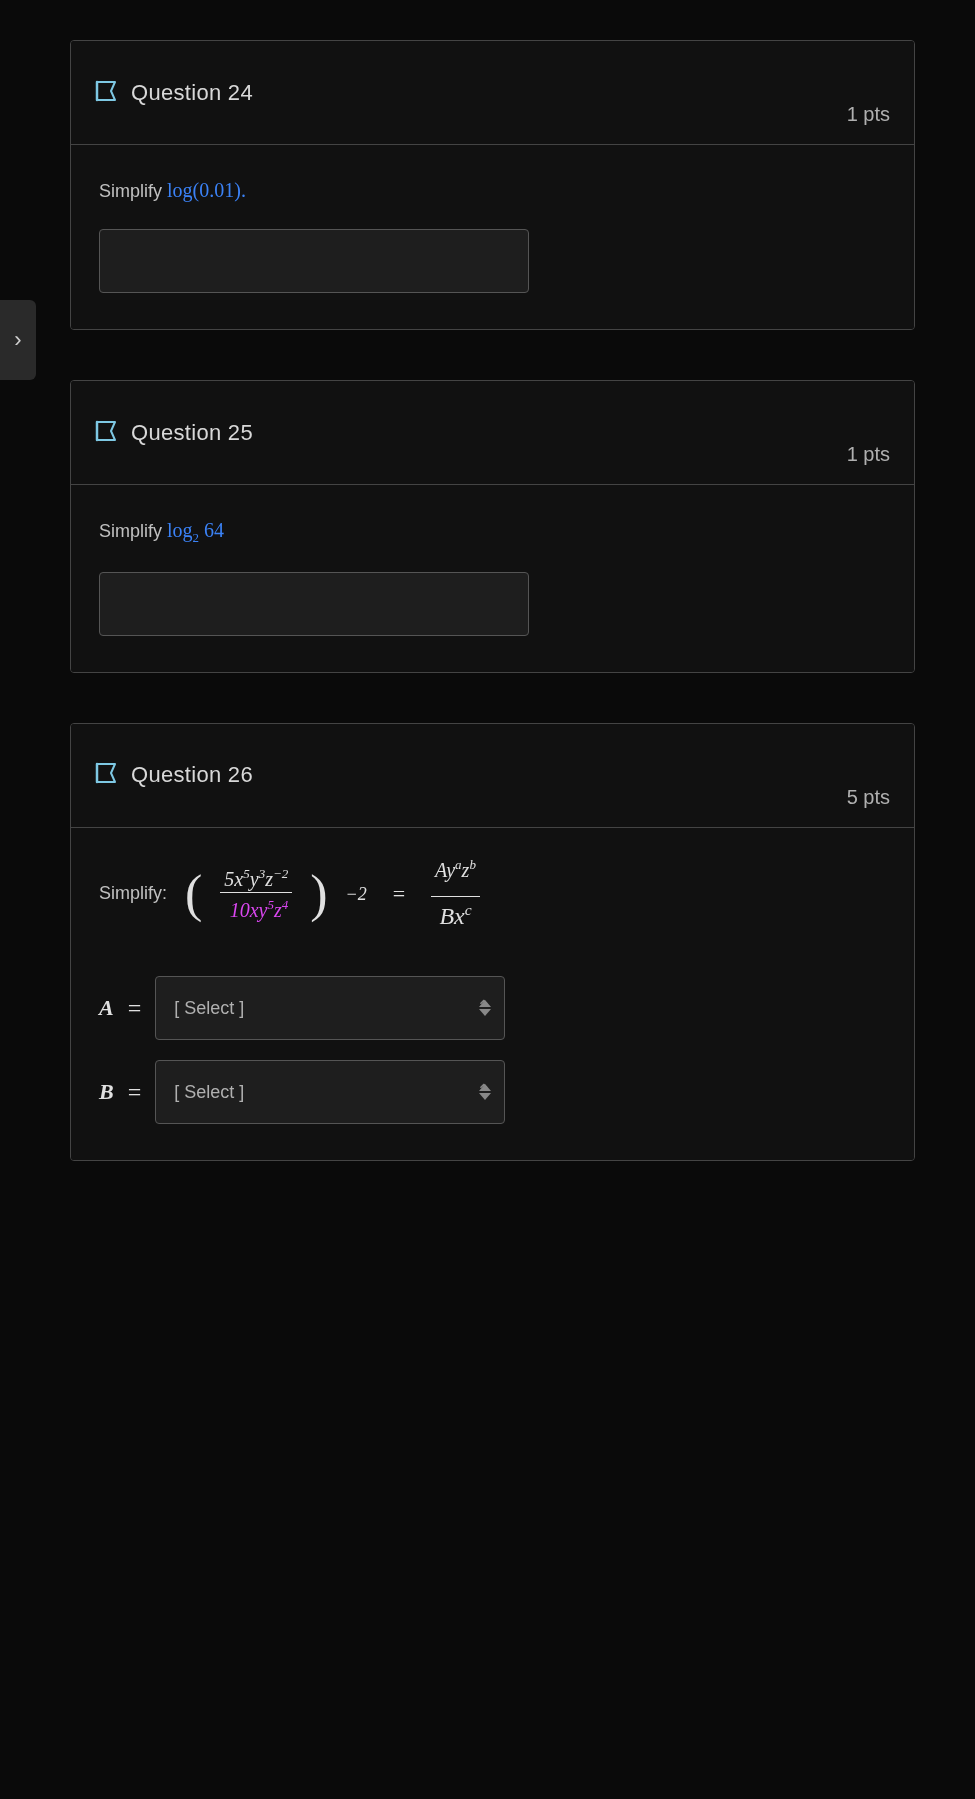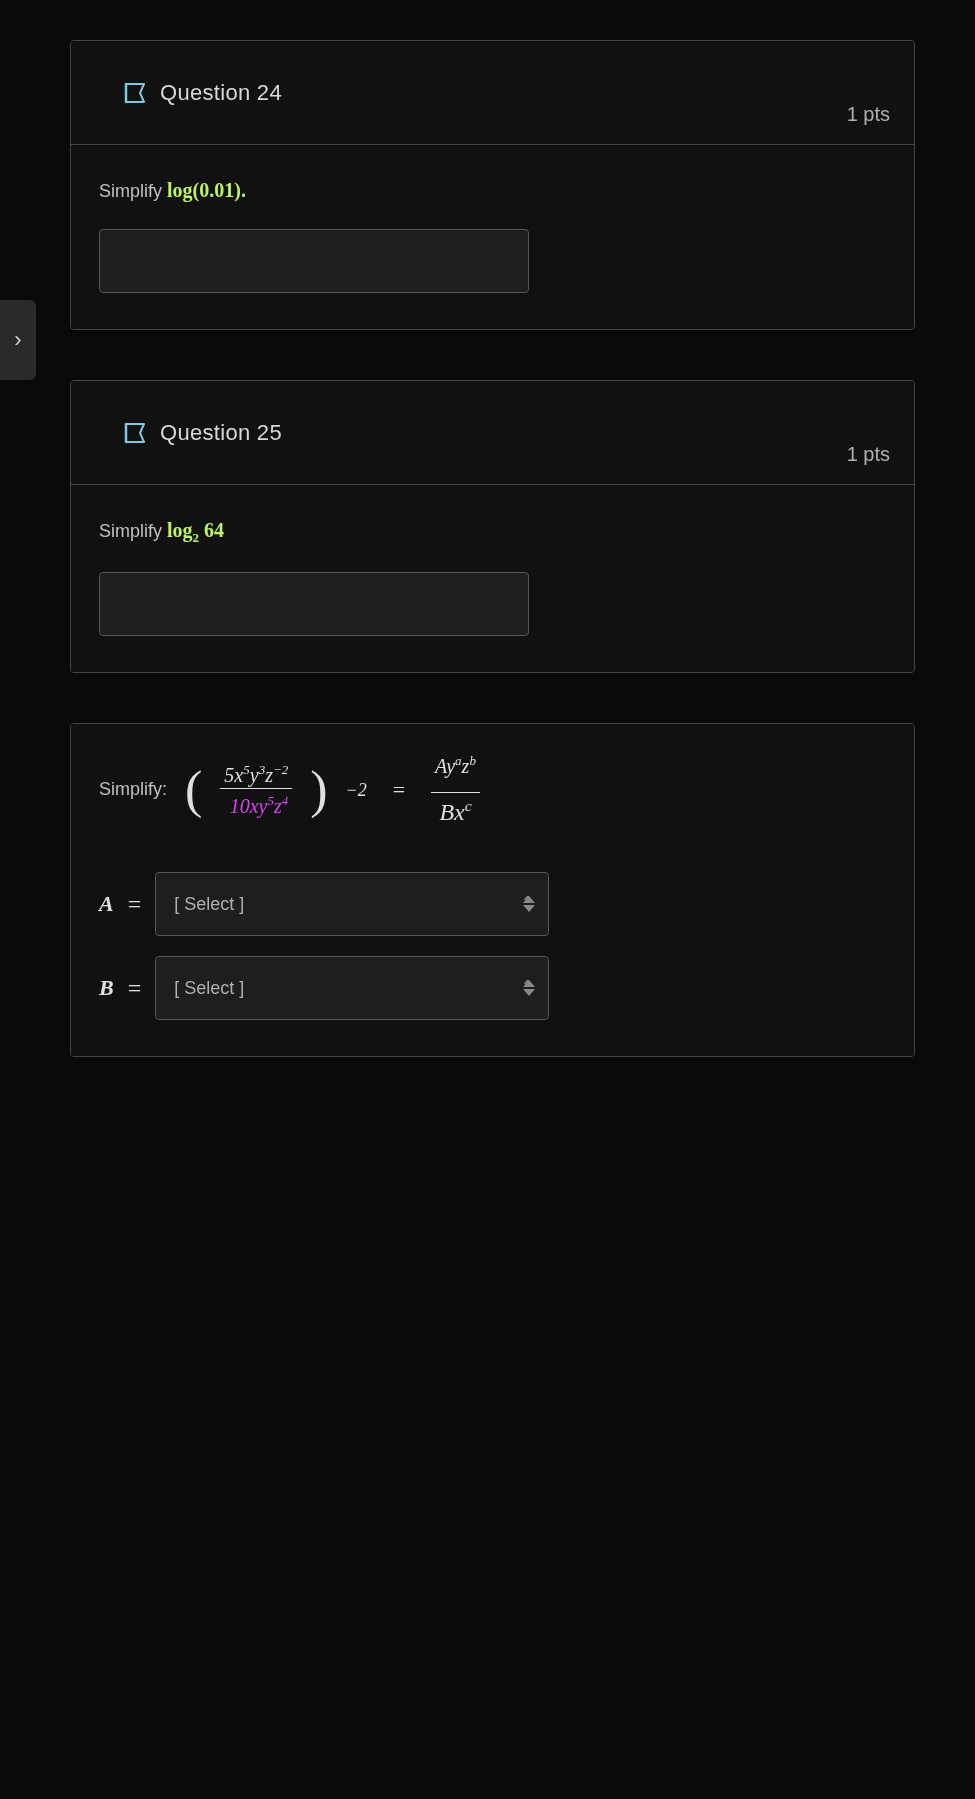--- a/index.html
+++ b/index.html
@@ -69,9 +69,7 @@
 
     .question-title-group {
       display: flex;
-      align-items: center;
       gap: 10px;
-      margin-left: 29px;
     }
 
     .question-title {

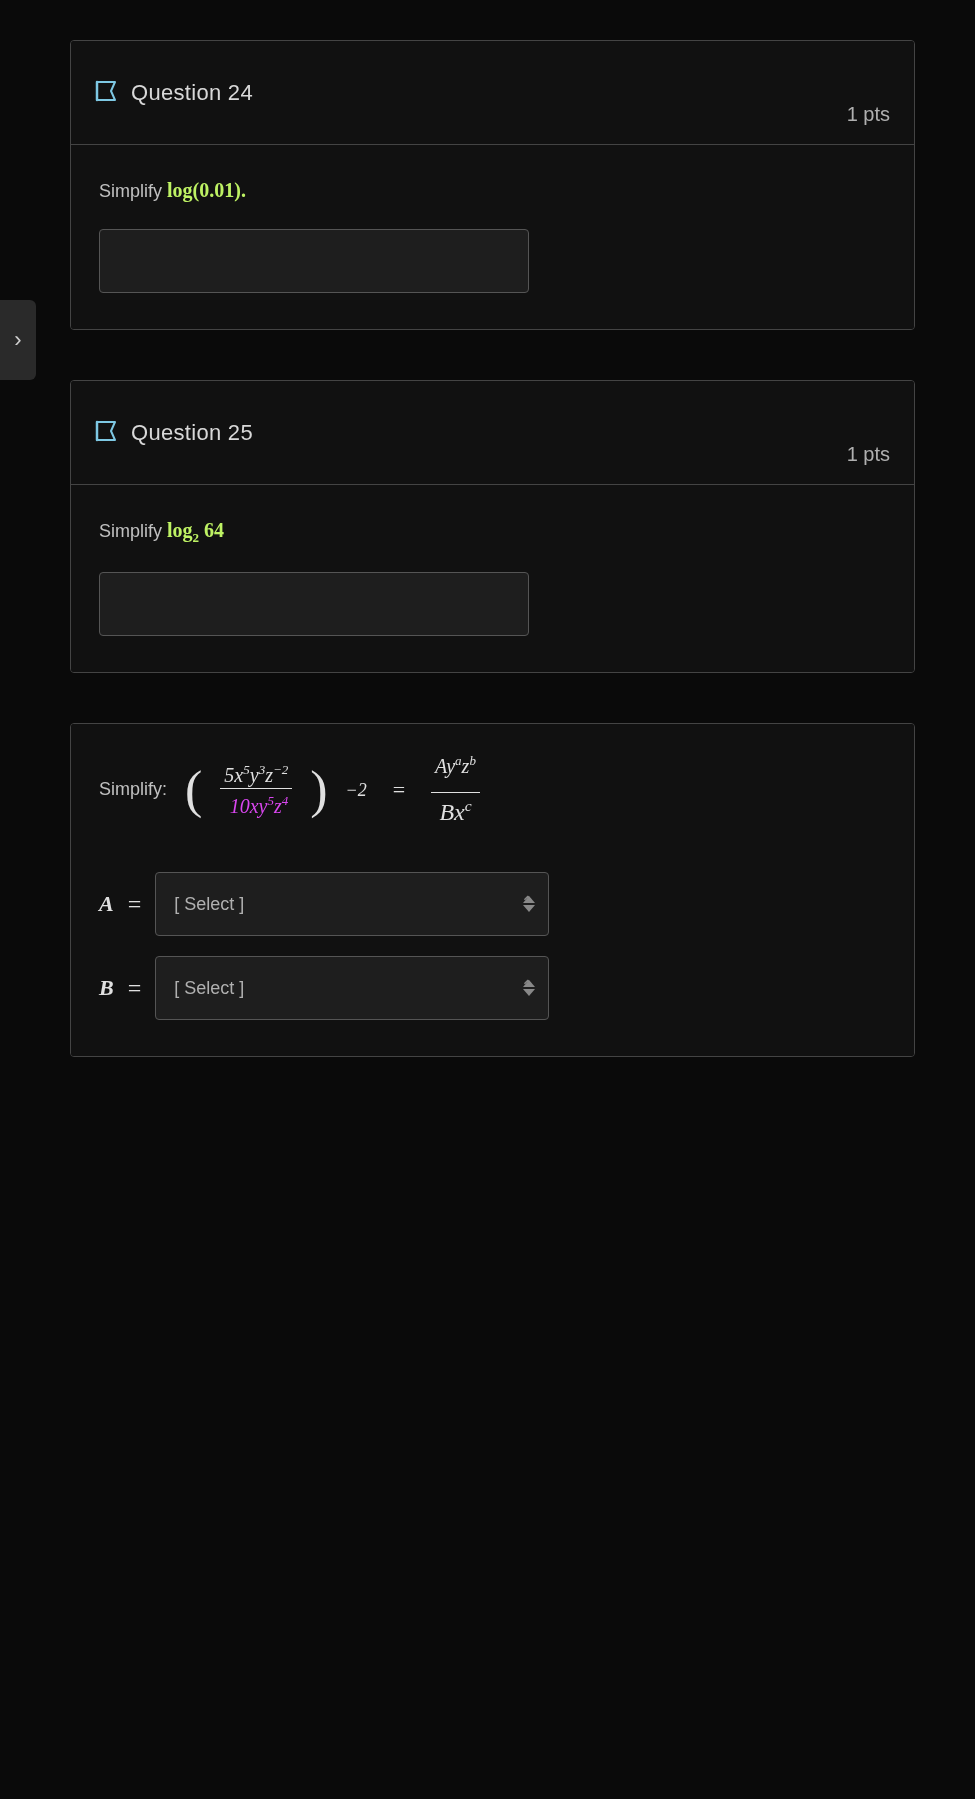--- a/index.html
+++ b/index.html
@@ -105,9 +105,9 @@
 
     .math-expression {
       font-family: 'Times New Roman', Times, serif;
-      font-weight: bold;
+      font-weight: normal;
       font-size: 20px;
-      color: #bef264;
+      color: #3b82f6;
       font-style: normal;
       text-align: right;
     }

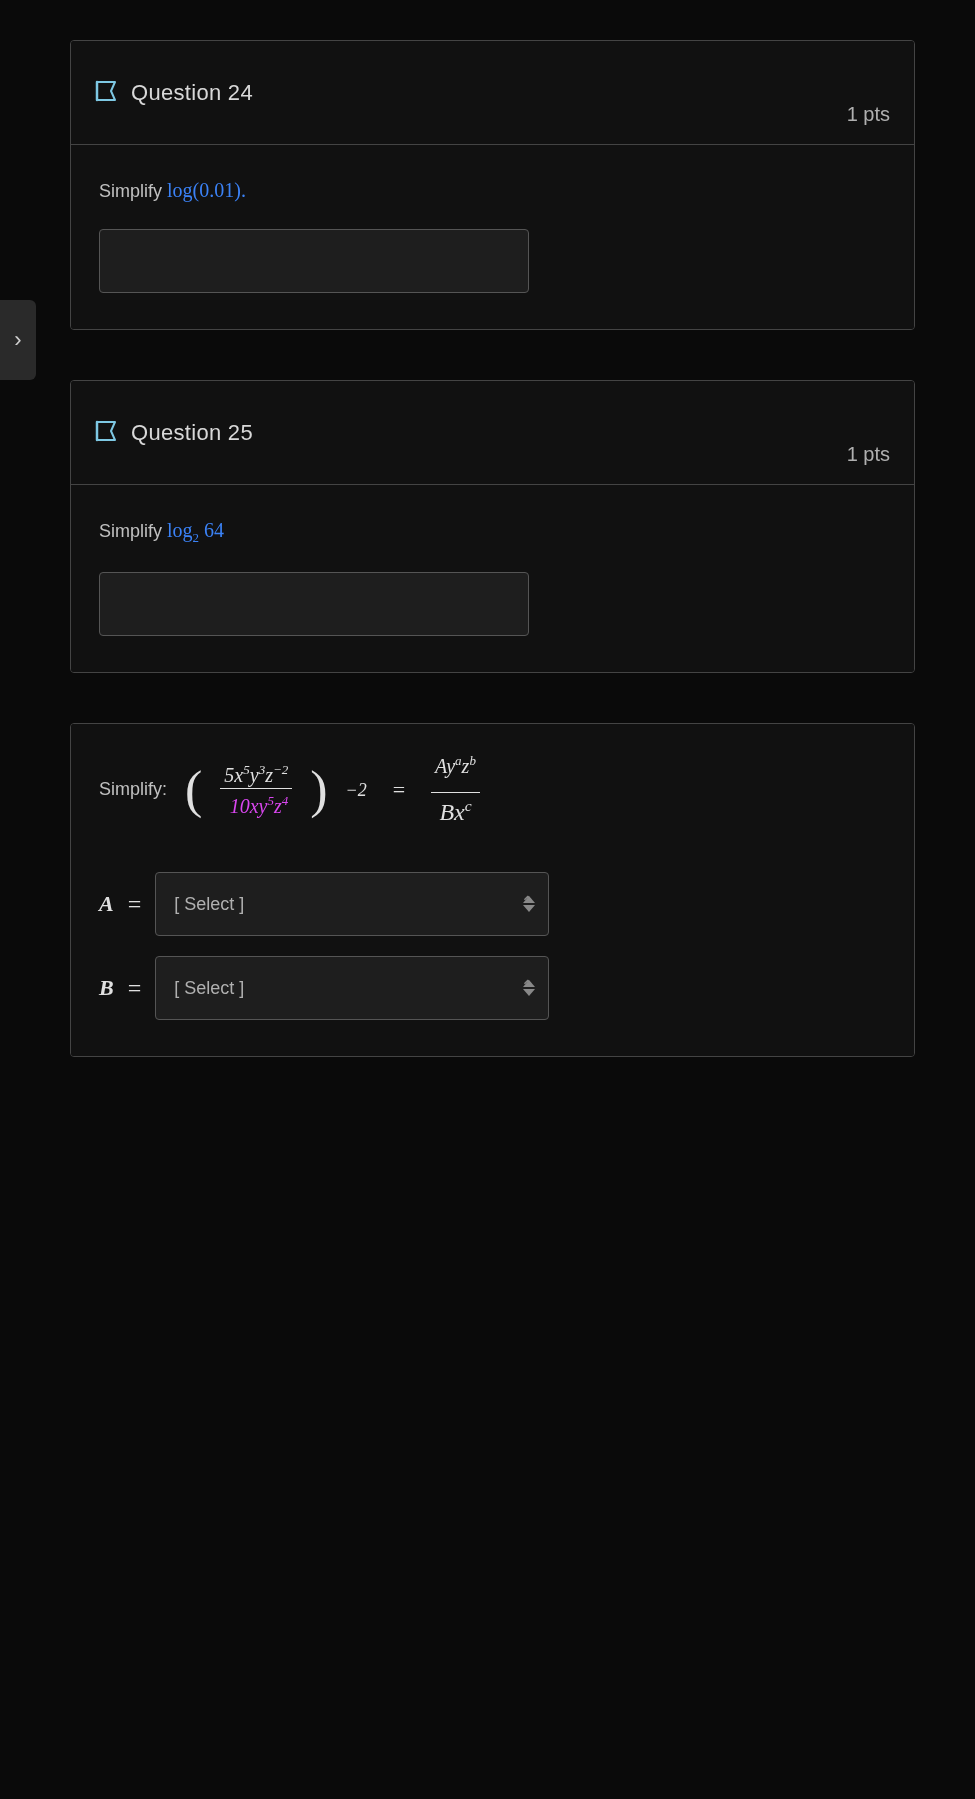--- a/index.html
+++ b/index.html
@@ -368,6 +368,16 @@
   </div>
 
   <div class="question-card">
+    <div class="question-header">
+      <div class="question-title-group">
+        <svg width="26" height="22" viewBox="0 0 26 22">
+          <polyline points="2,2 2,20" stroke="#7ec8e3" stroke-width="2.5" fill="none" stroke-linecap="round"></polyline>
+          <polyline points="2,2 20,2 16,11 20,20 2,20" stroke="#7ec8e3" stroke-width="2" fill="none" stroke-linejoin="round"></polyline>
+        </svg>
+        <span class="question-title">Question 26</span>
+      </div>
+      <span class="question-points">5 pts</span>
+    </div>
     <div class="q26-body">
 
       <div class="simplify-row">

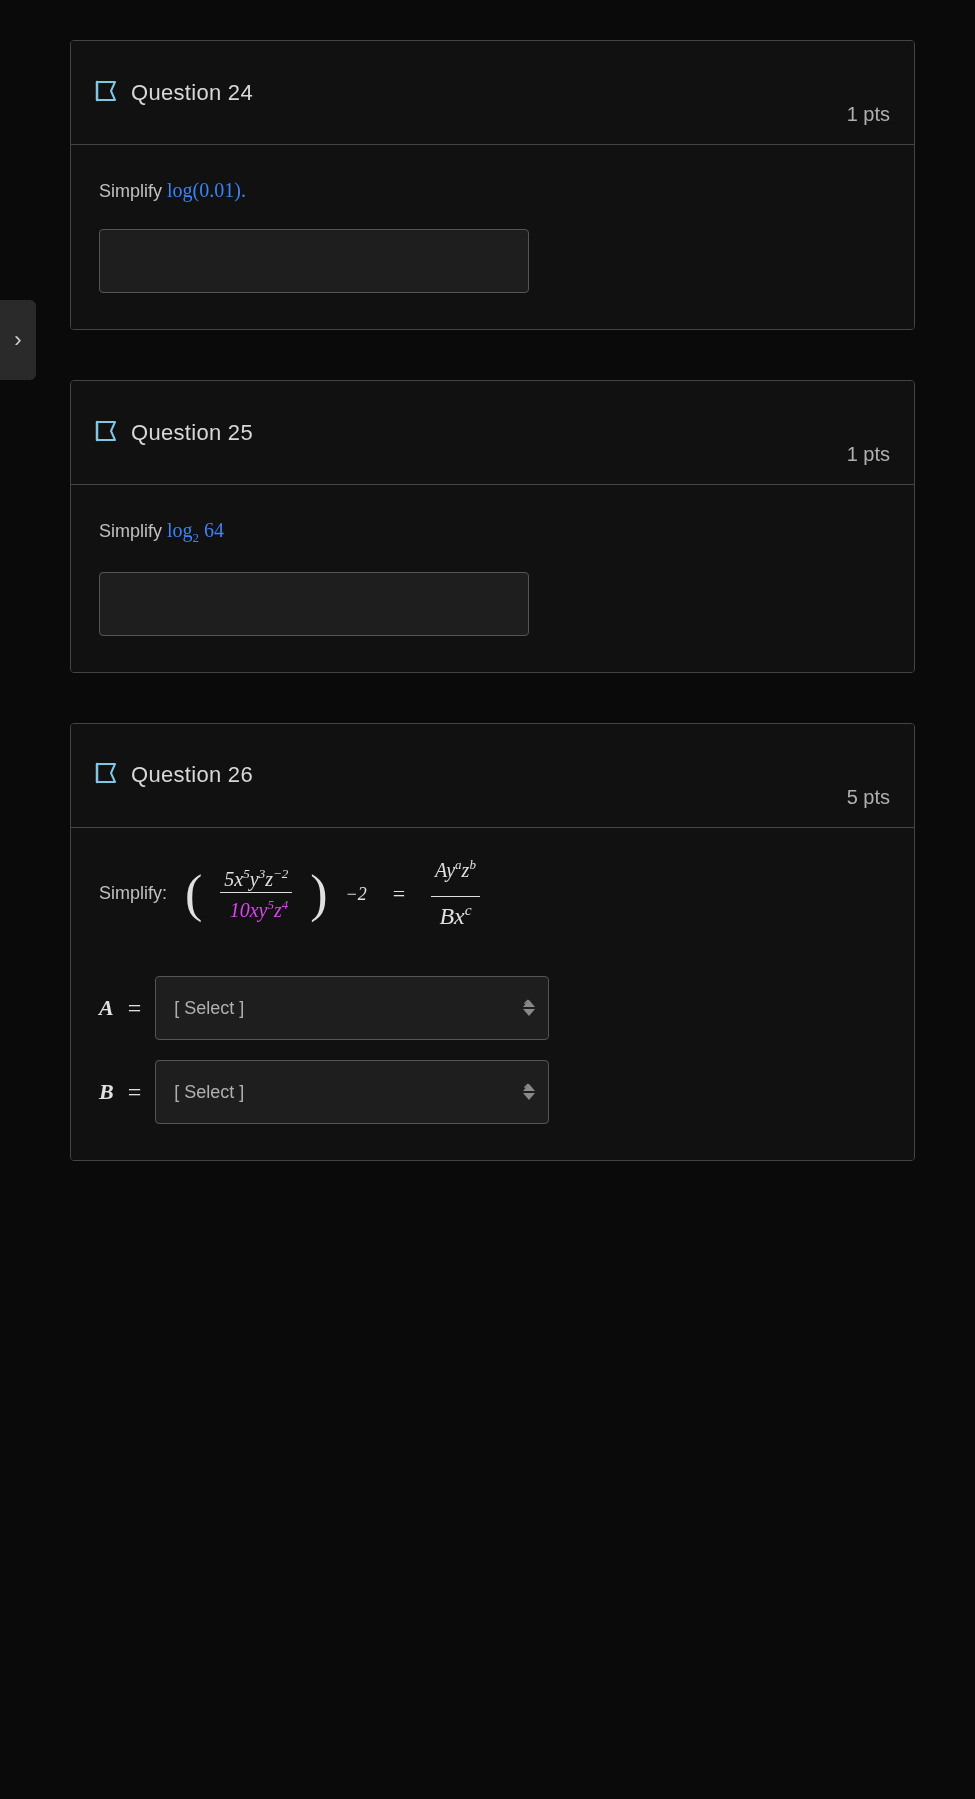--- a/index.html
+++ b/index.html
@@ -230,7 +230,7 @@
     }
 
     .select-dropdown {
-      width: 394px;
+      width: 350px;
       height: 64px;
       background-color: #1e1e1e;
       border: 1.5px solid #555;

